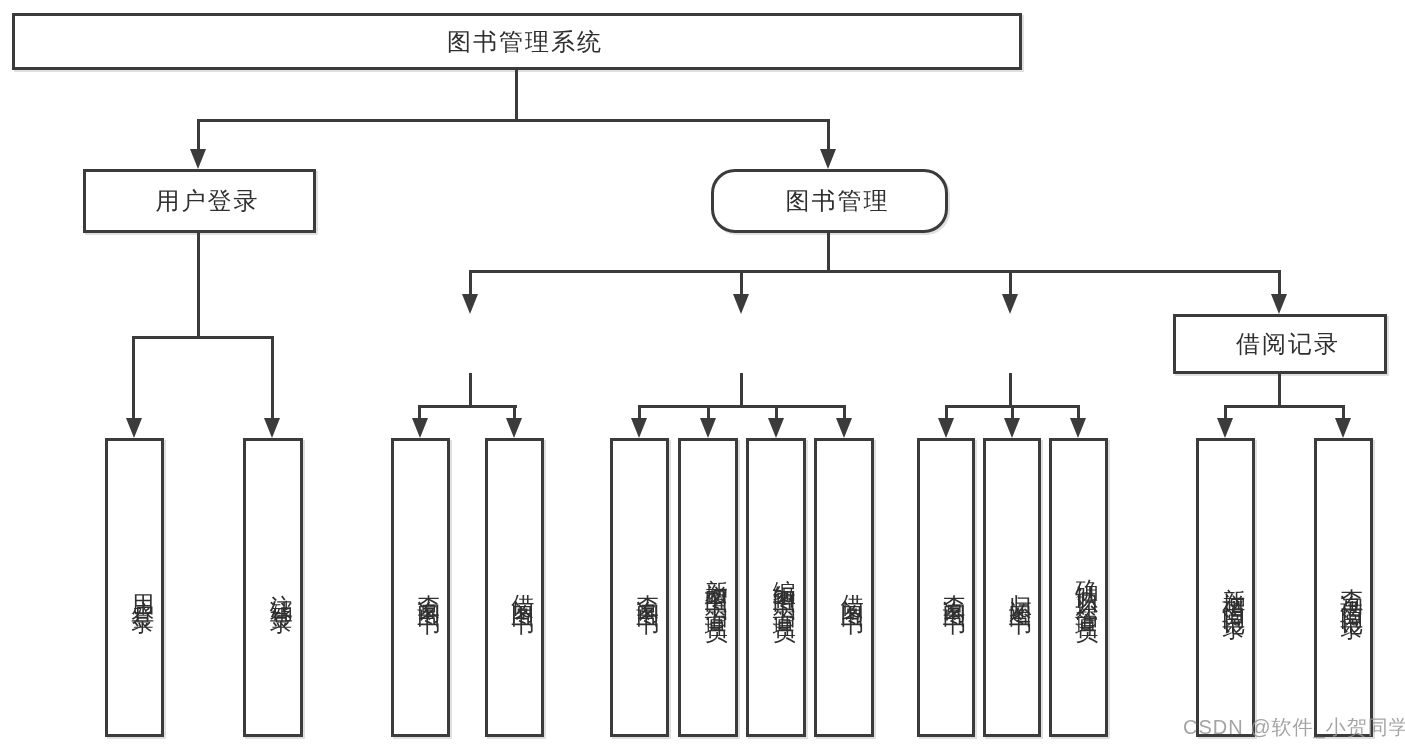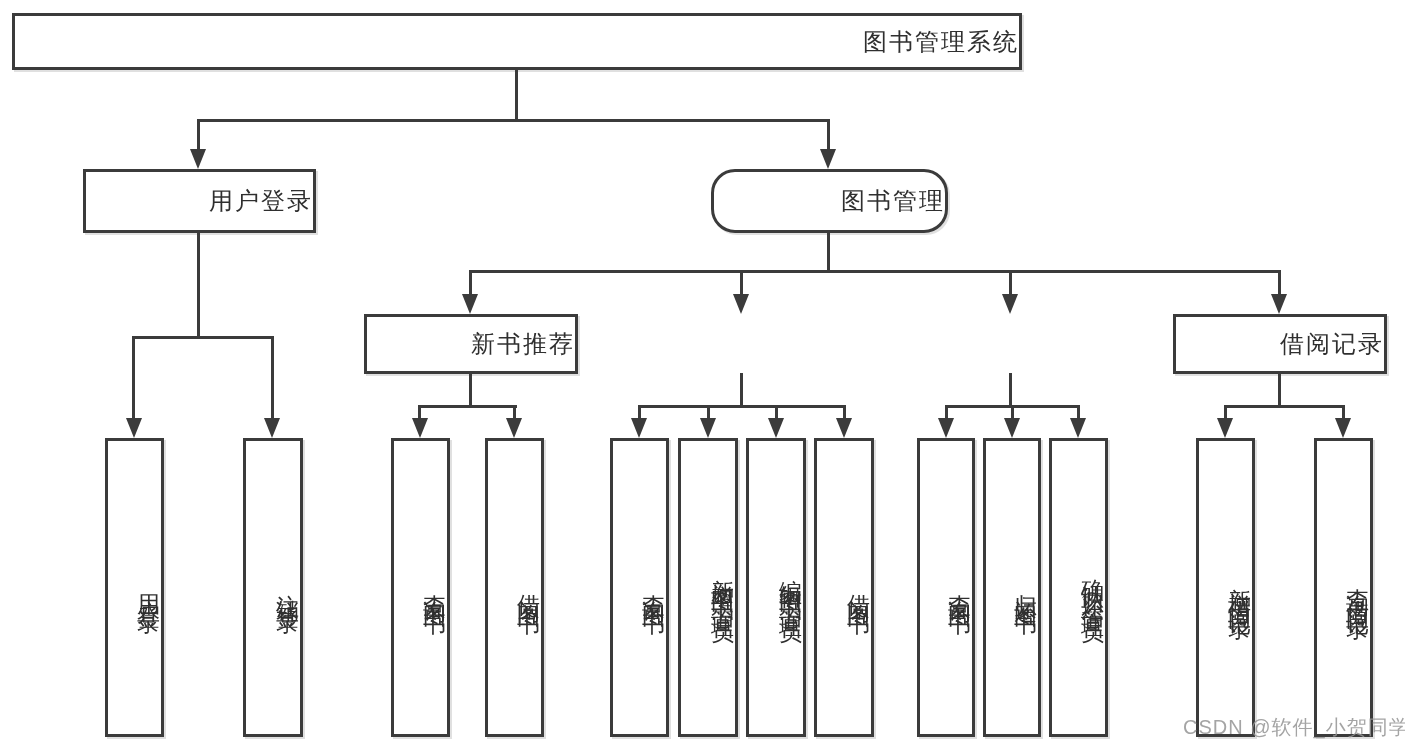--- a/index.html
+++ b/index.html
@@ -18,7 +18,7 @@
     background:#ffffff;
     display:flex;
     align-items:center;
-    justify-content:flex-end;
+    justify-content:center;
     box-shadow:2px 2px 0 rgba(0,0,0,0.12);
     padding-left:16px;
   }

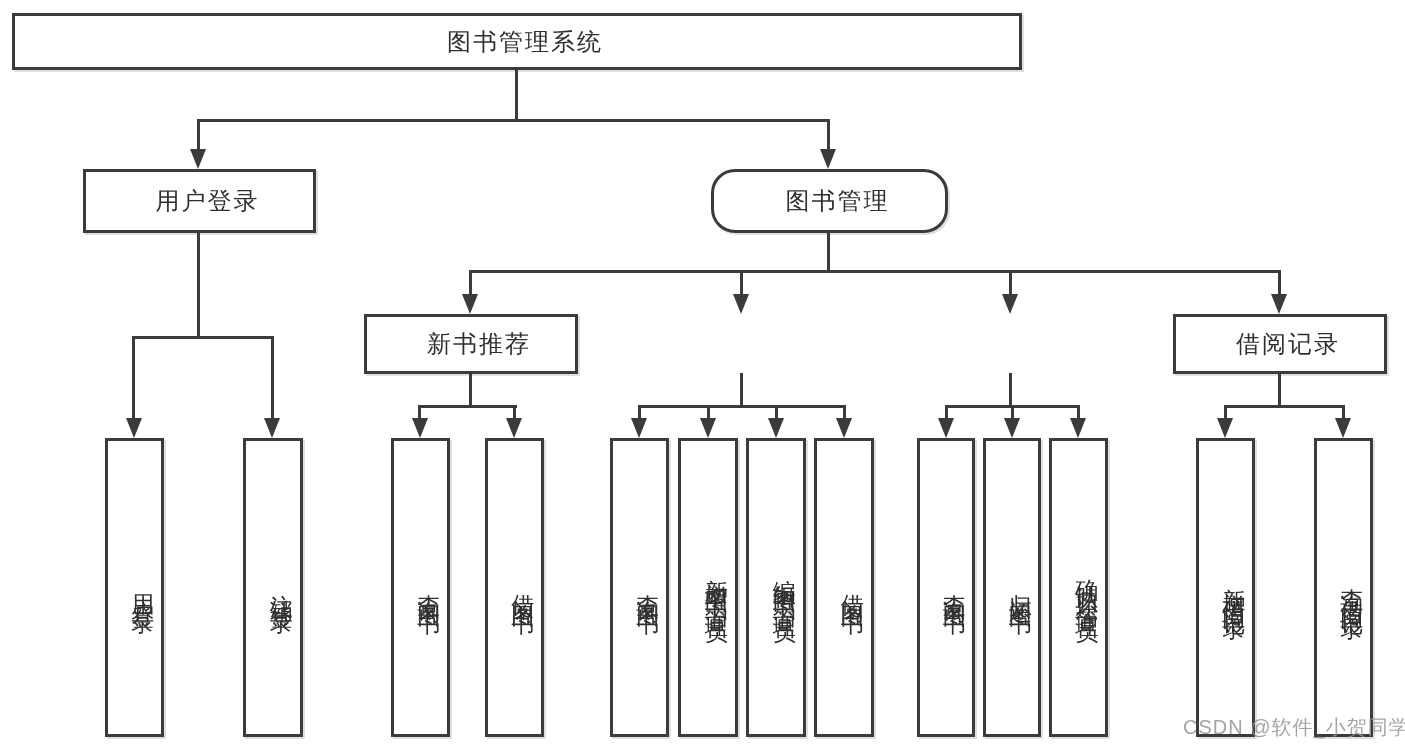--- a/index.html
+++ b/index.html
@@ -89,9 +89,6 @@
   <div class="ln" style="left:1278px;top:270px;width:3px;height:27px;"></div>
   <div class="arrow" style="left:1271px;top:294px;"></div>
 
-  <div class="node hnode" style="left:364px;top:314px;width:214px;height:60px;">
-    <span>新书推荐</span>
-  </div>
   <div class="node hnode" style="left:1173px;top:314px;width:214px;height:60px;">
     <span>借阅记录</span>
   </div>

